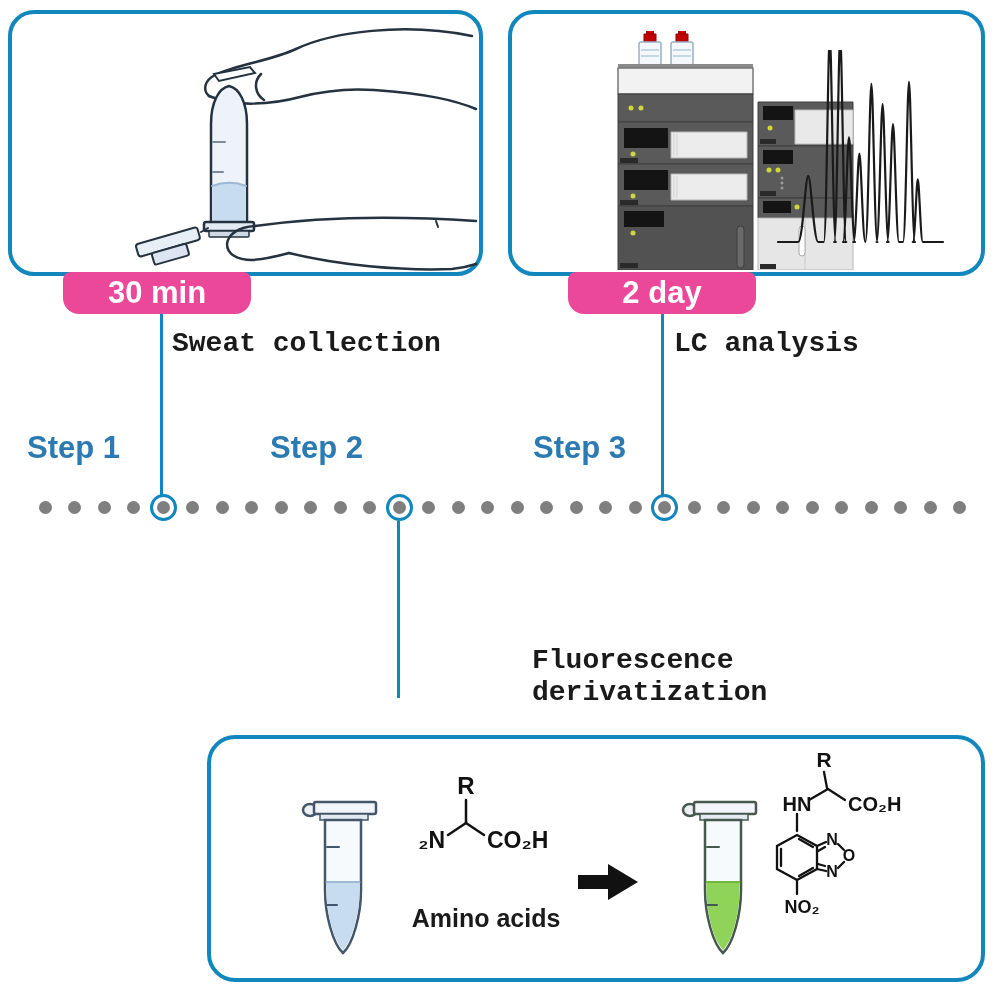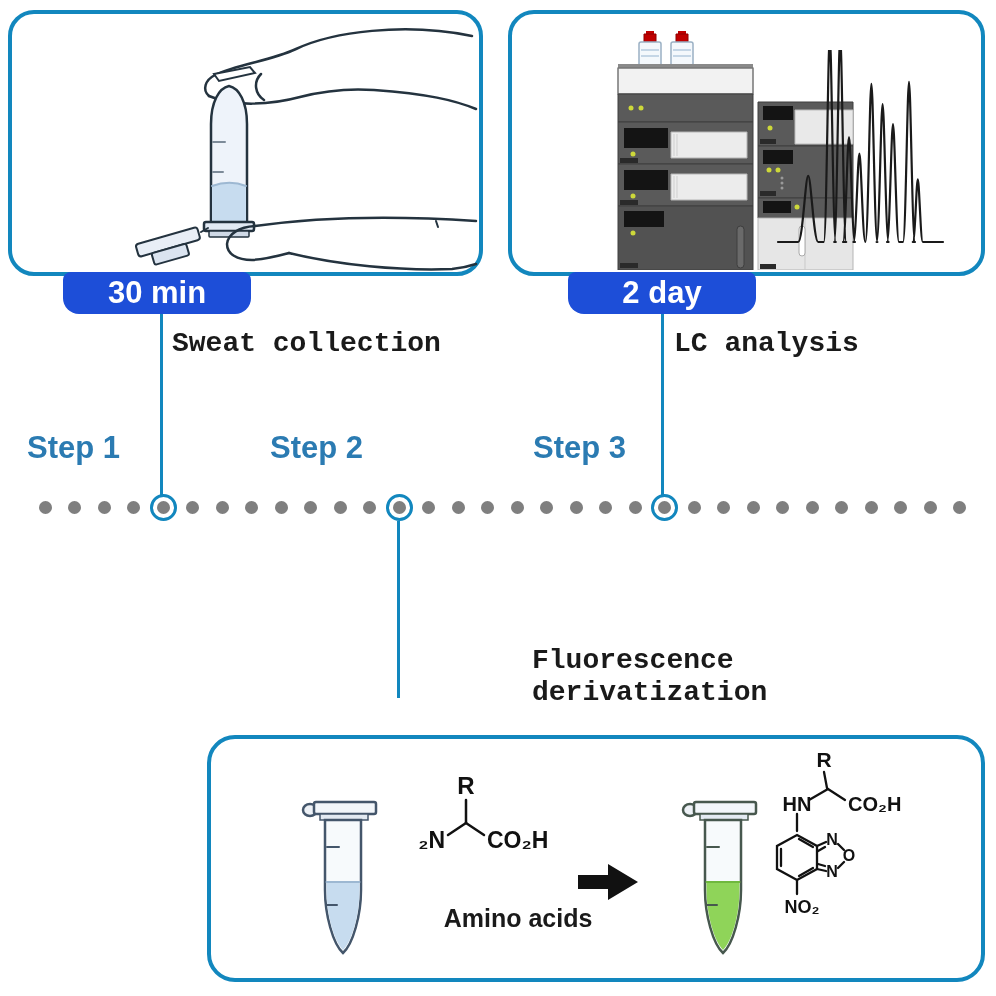--- a/index.html
+++ b/index.html
@@ -7,7 +7,7 @@
        font-family:"Liberation Sans",sans-serif;}
   .abs{position:absolute;}
   .panel{position:absolute;border:4px solid #1287BE;border-radius:26px;background:#fff;box-sizing:border-box;}
-  .badge{position:absolute;background:#1d4ed8;color:#fff;font-weight:bold;font-size:31px;
+  .badge{position:absolute;background:#ec4899;color:#fff;font-weight:bold;font-size:31px;
          text-align:center;line-height:42px;z-index:3;}
   .vline{position:absolute;width:3px;background:#1287BE;z-index:1;}
   .step-label{position:absolute;color:#2B7BB2;font-weight:bold;font-size:31px;z-index:2;}

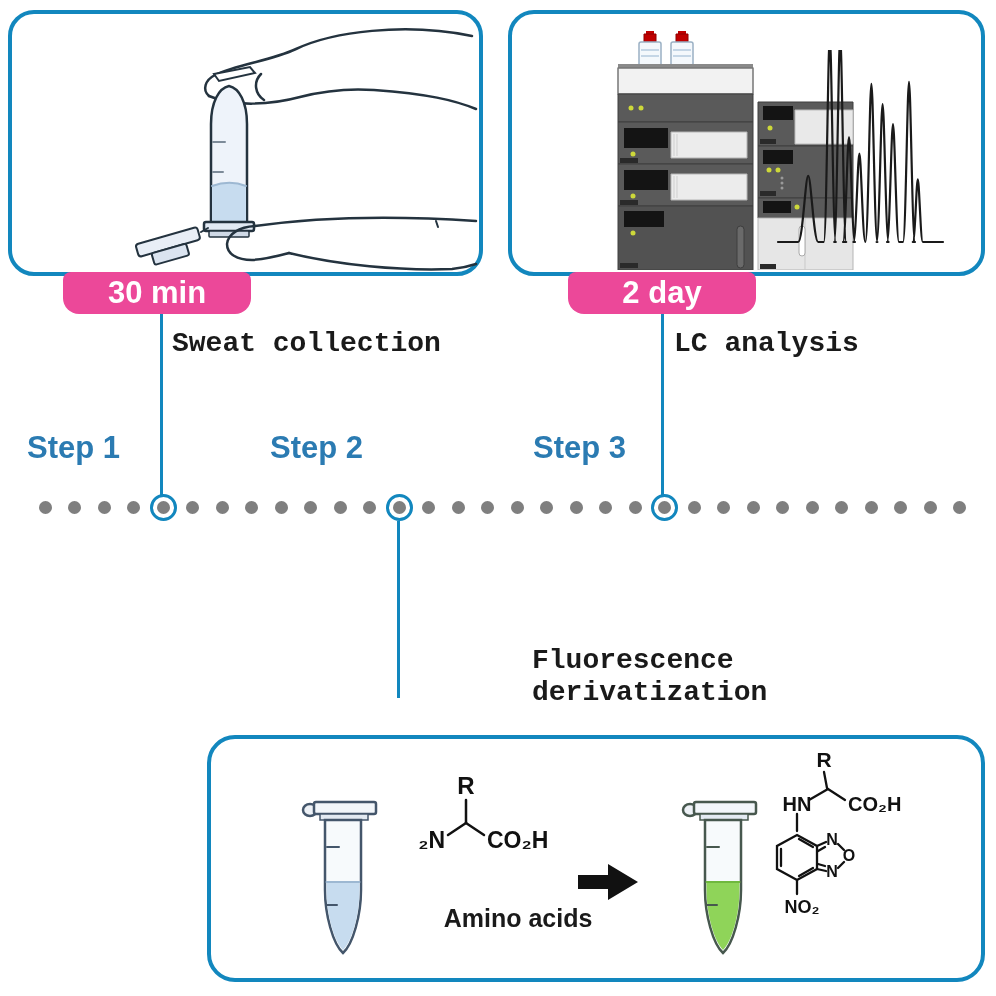--- a/index.html
+++ b/index.html
@@ -16,7 +16,7 @@
   .tl-circle{position:absolute;top:494px;width:27px;height:27px;border-radius:50%;
              border:3px solid #1287BE;box-sizing:border-box;background:transparent;z-index:2;}
   .chem text{font-family:"Liberation Sans","DejaVu Sans",sans-serif;font-weight:bold;fill:#111;}
-  .small-label{position:absolute;color:#1a1a1a;font-weight:bold;text-align:center;margin-left:32px;}
+  .small-label{position:absolute;color:#1a1a1a;font-weight:bold;text-align:center;}
 </style>
 </head>
 <body>

